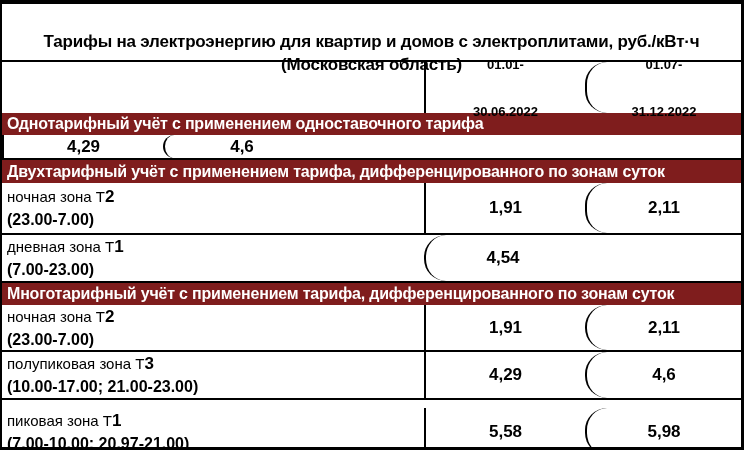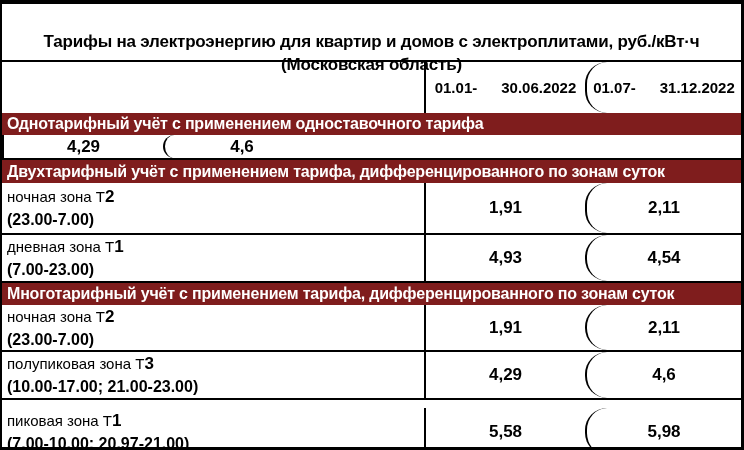--- a/index.html
+++ b/index.html
@@ -25,8 +25,8 @@
   .c2 { width:161px; border-left:2px solid #000; }
   .c3 { width:156px; border-left:2px solid #000;border-radius:22px; }
   .period-cell {
-    display:flex; align-items:center; justify-content:center;
-    font-weight:bold; font-size:15px; line-height:23px;gap:24px;
+    display:flex; flex-direction:column; align-items:center; justify-content:center;
+    font-weight:bold; font-size:13px; line-height:23px;gap:24px;
   }
   
   .section-row {

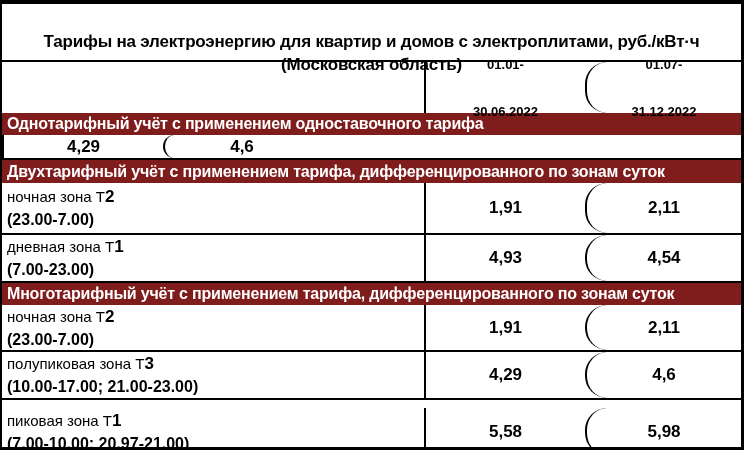--- a/index.html
+++ b/index.html
@@ -93,7 +93,6 @@
       <div><span>дневная зона Т</span><span class="tnum">1</span></div>
       <div class="time-line">(7.00-23.00)</div>
     </div>
-    <div class="c2 value-cell">4,93</div>
     <div class="c3 value-cell">4,54</div>
   </div>
 

